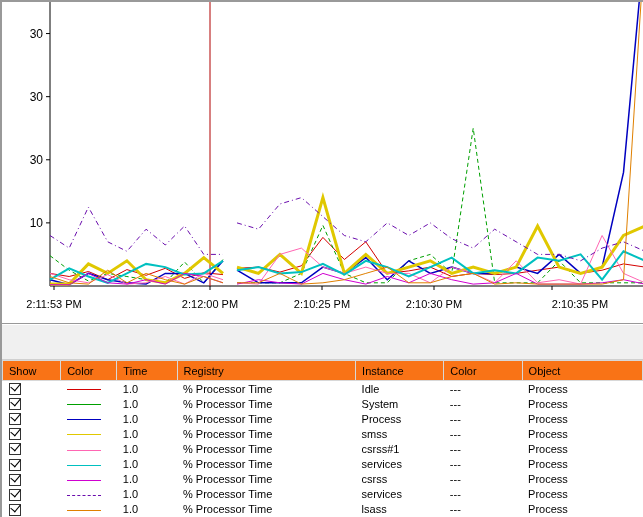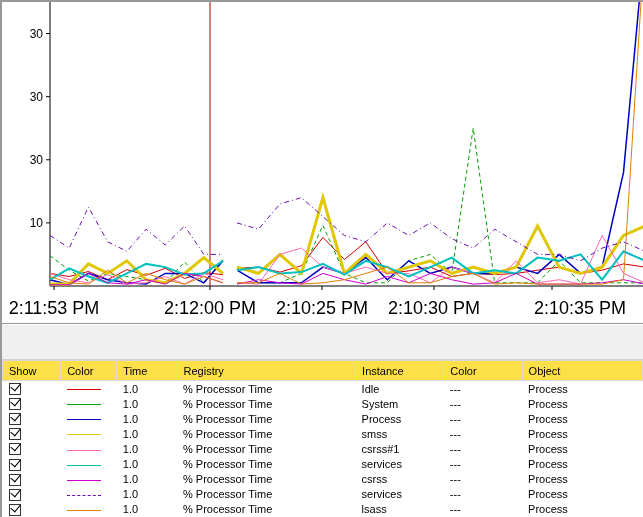--- a/index.html
+++ b/index.html
@@ -44,7 +44,7 @@
   .x-tick-label {
     position: absolute;
     top: 296px;
-    font-size: 18px;
+    font-size: 11px;
     color: #000;
     transform: translateX(-50%);
     white-space: nowrap;

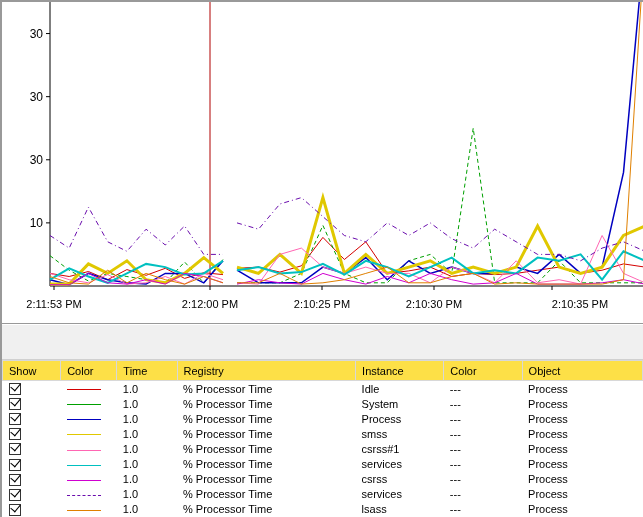--- a/index.html
+++ b/index.html
@@ -71,7 +71,7 @@
     white-space: nowrap;
   }
   thead th {
-    background: #fde047;
+    background: #f97316;
     border: 1px solid #d8d8d8;
     font-weight: normal;
     height: 20px;

